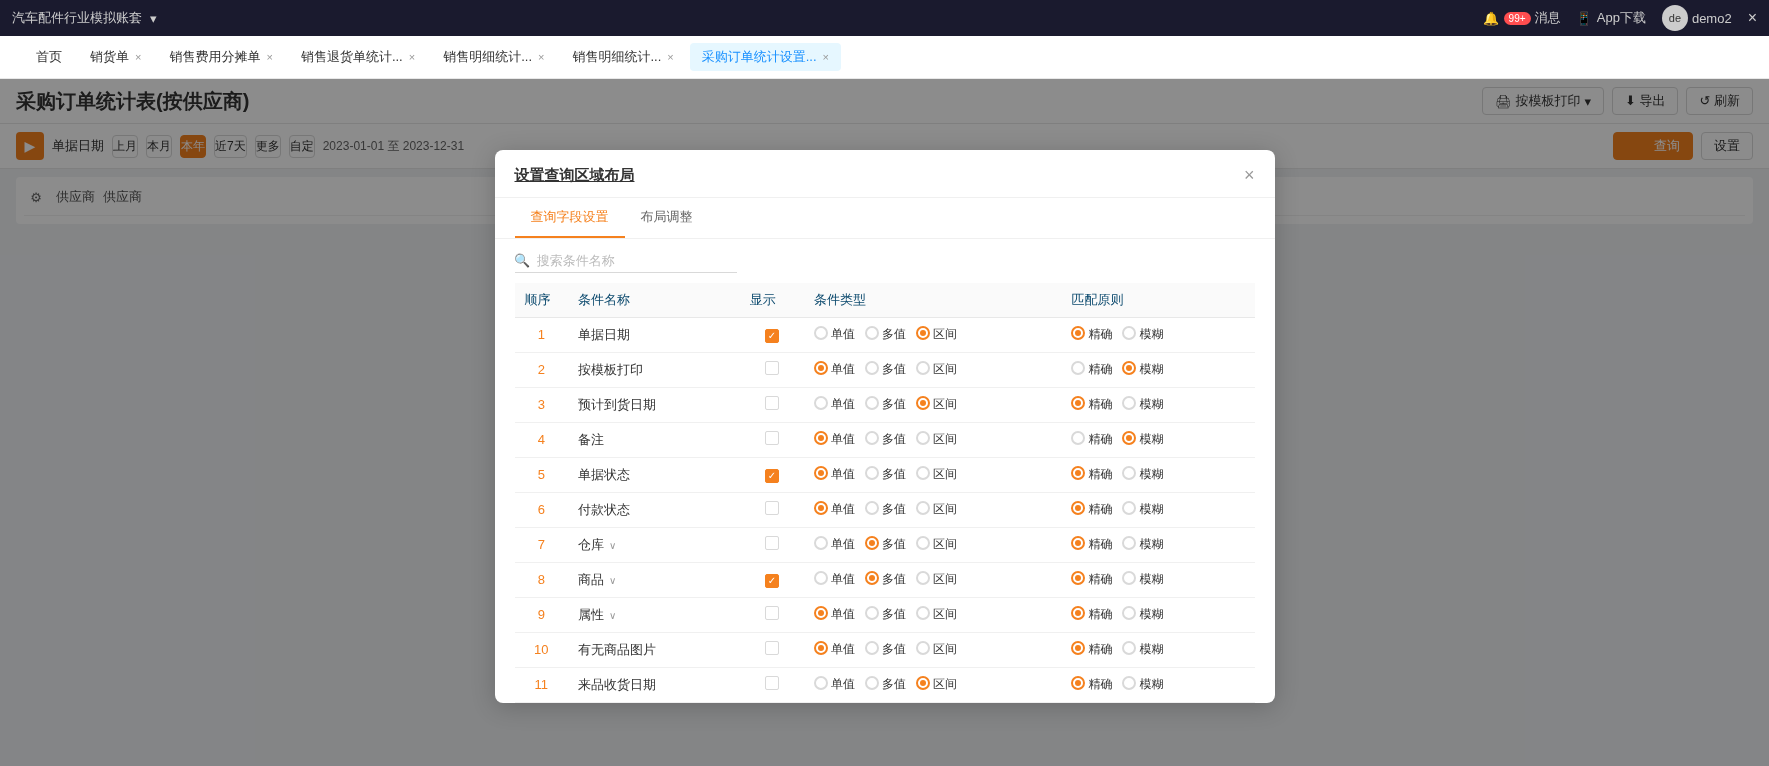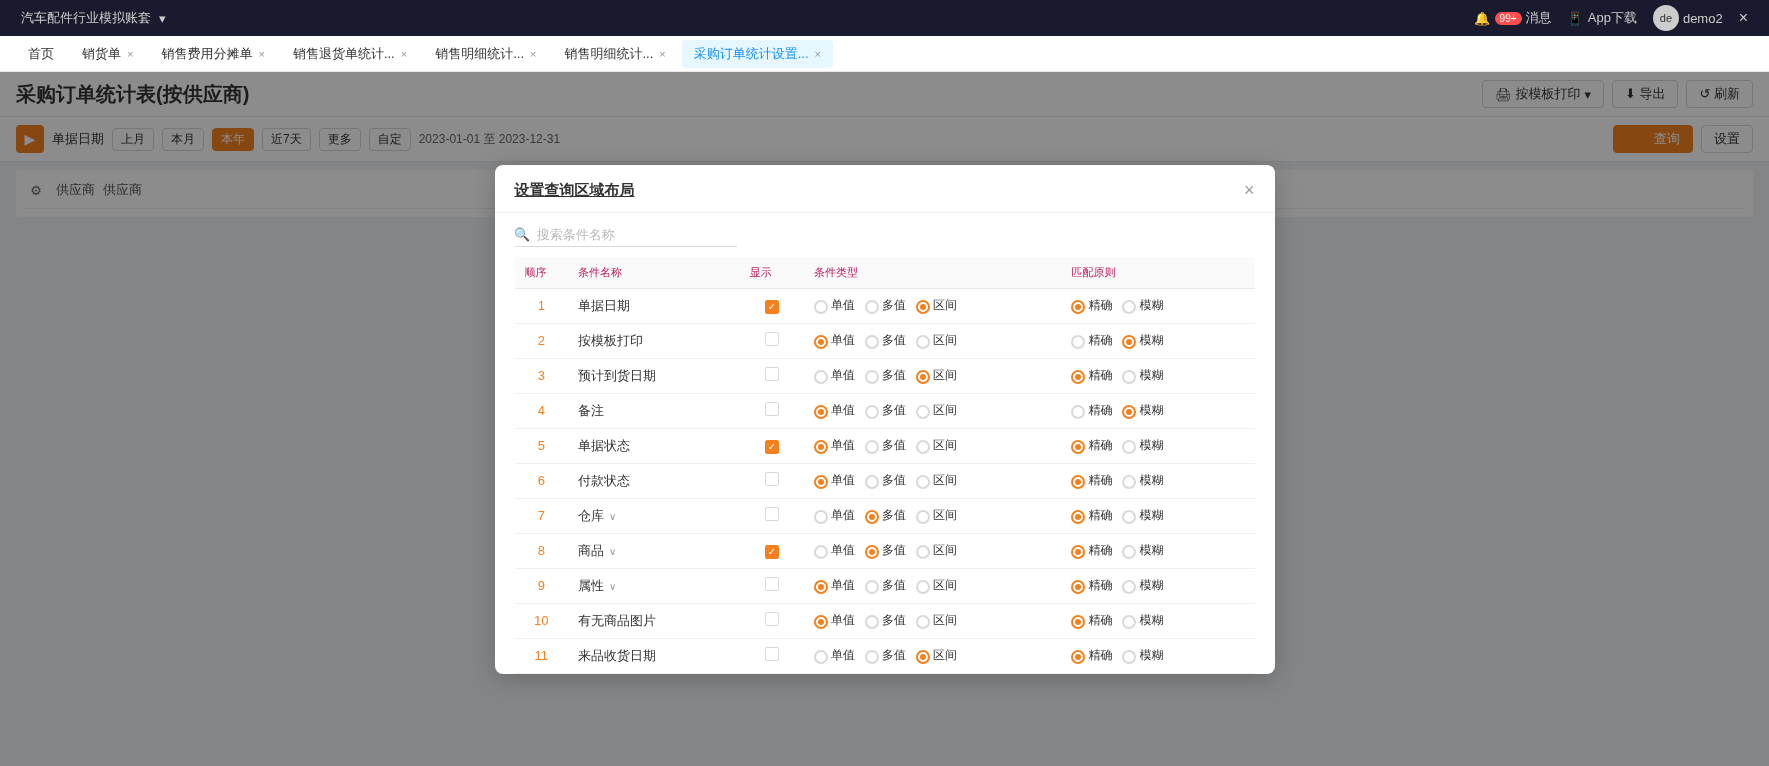--- a/index.html
+++ b/index.html
@@ -12,7 +12,7 @@
       display: flex;
       align-items: center;
       justify-content: space-between;
-      padding: 0 21px;
+      padding: 0 12px;
       color: #ccc;
     }
     .top-bar-left { display: flex; align-items: center; gap: 8px; font-size: 13px; }

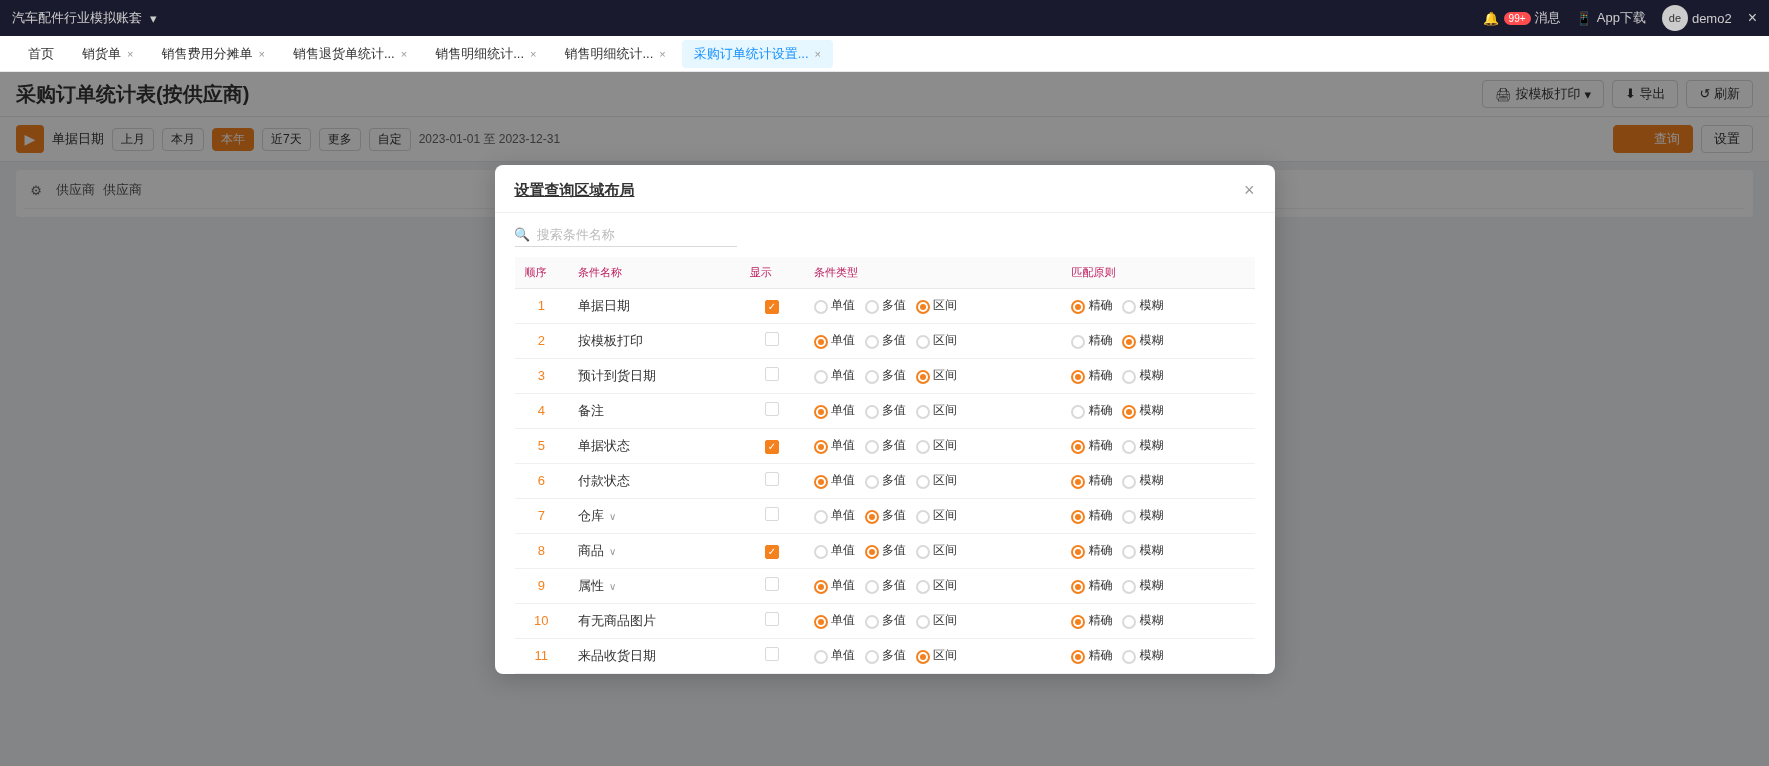--- a/index.html
+++ b/index.html
@@ -26,11 +26,11 @@
 
     
     .tab-bar {
-      height: 36px;
+      height: 43px;
       background: #fff;
       display: flex;
       align-items: center;
-      padding: 0 16px;
+      padding: 0 24px;
       border-bottom: 1px solid #e8e8e8;
       gap: 4px;
     }

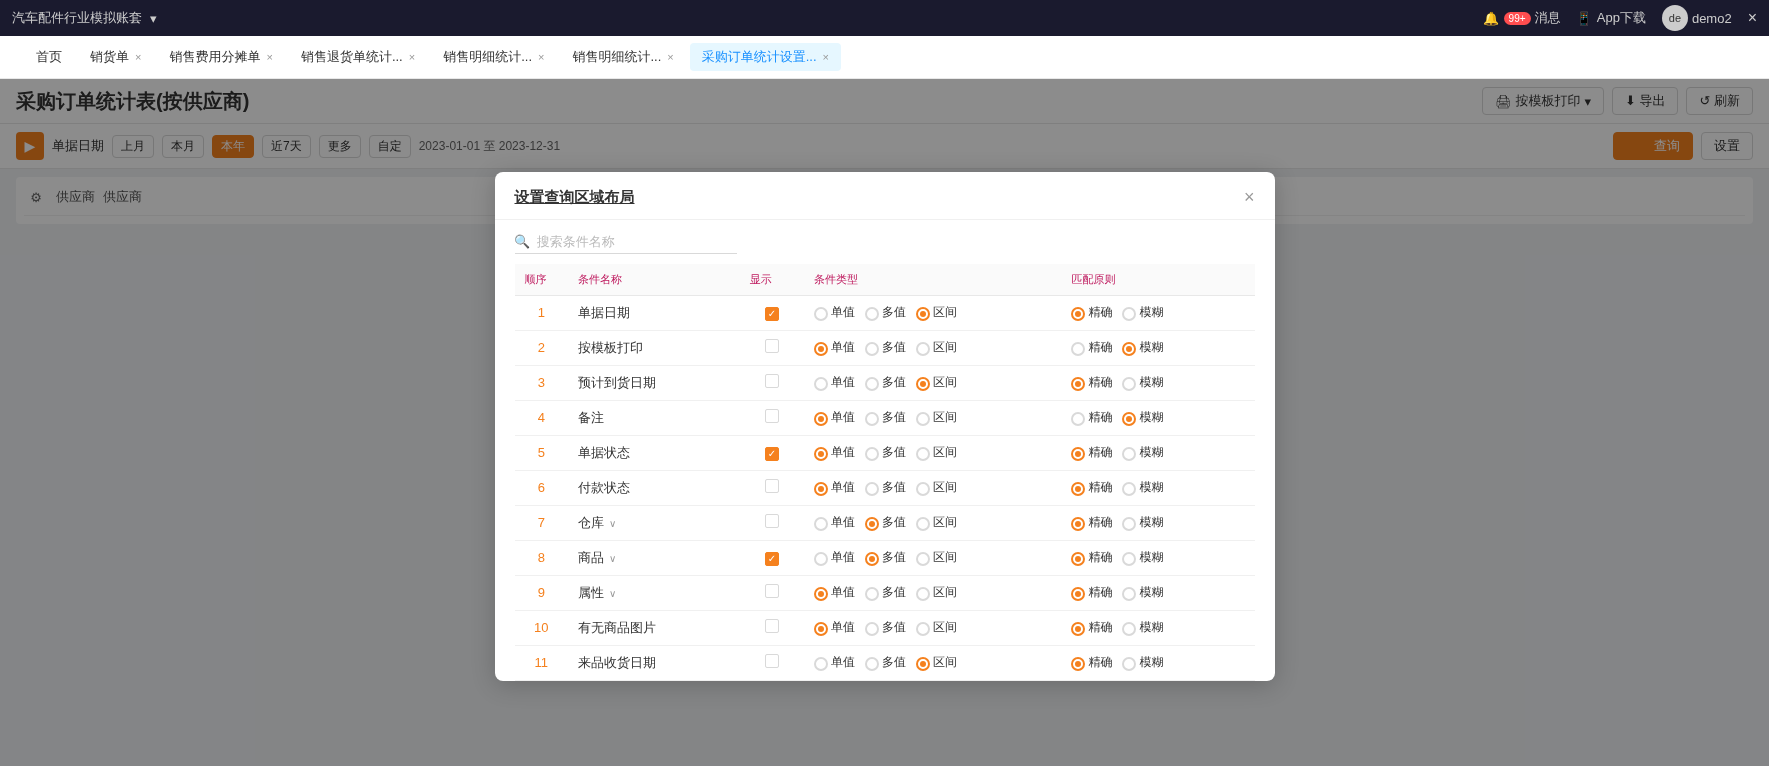--- a/index.html
+++ b/index.html
@@ -84,7 +84,7 @@
     }
     .filter-toggle { width: 28px; height: 28px; background: #f5811e; color: #fff; border-radius: 4px; display: flex; align-items: center; justify-content: center; cursor: pointer; font-size: 14px; }
     .date-label { font-size: 13px; color: #333; }
-    .date-btn { padding: 2px 8px; border-radius: 4px; border: 1px solid #d9d9d9; background: #fff; cursor: pointer; font-size: 12px; color: #333; }
+    .date-btn { padding: 2px 0; border-radius: 4px; border: 1px solid #d9d9d9; background: #fff; cursor: pointer; font-size: 12px; color: #333; }
     .date-btn.active { background: #f5811e; color: #fff; border-color: #f5811e; }
     .date-range { font-size: 12px; color: #666; }
 

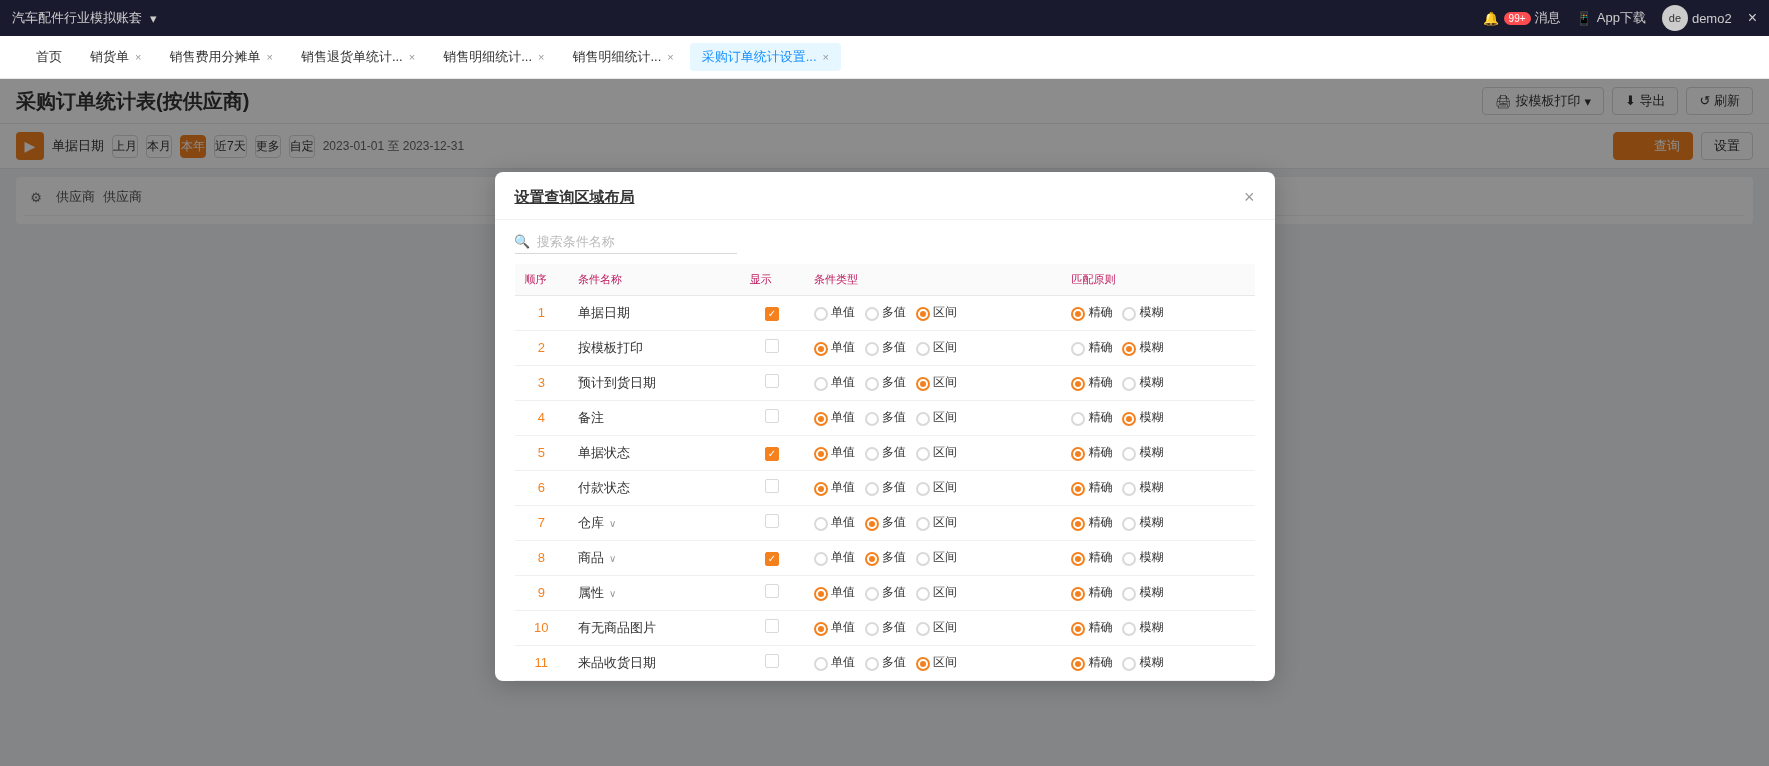--- a/index.html
+++ b/index.html
@@ -330,6 +330,14 @@
         <span class="dialog-close">×</span>
       </div>
 
+      <div class="dialog-tabs">
+        <div class="dialog-tab active">
+          <span>查询字段设置</span>
+        </div>
+        <div class="dialog-tab">
+          <span>布局调整</span>
+        </div>
+      </div>
 
       <div class="dialog-search">
         <div class="search-input-wrap">

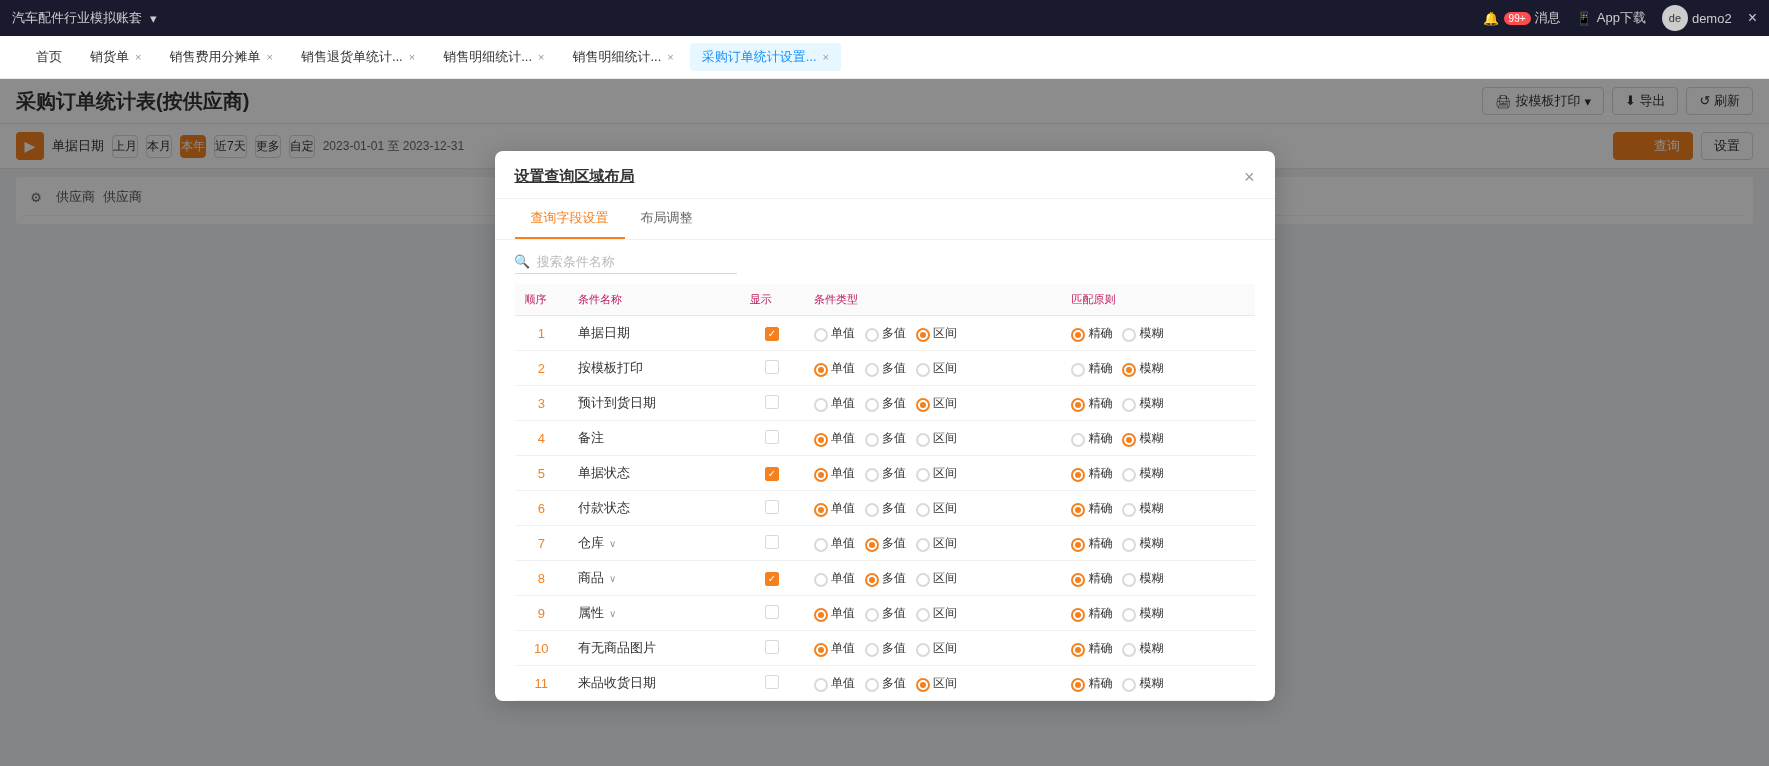--- a/index.html
+++ b/index.html
@@ -140,11 +140,11 @@
     .dialog-table th {
       background: #fafafa;
       font-weight: 500;
-      color: #be185d;
+      color: #0c4a6e;
       text-align: left;
       padding: 8px 10px;
       border-bottom: 1px solid #e8e8e8;
-      font-size: 11px;
+      font-size: 13px;
       position: sticky;
       top: 0;
       z-index: 2;

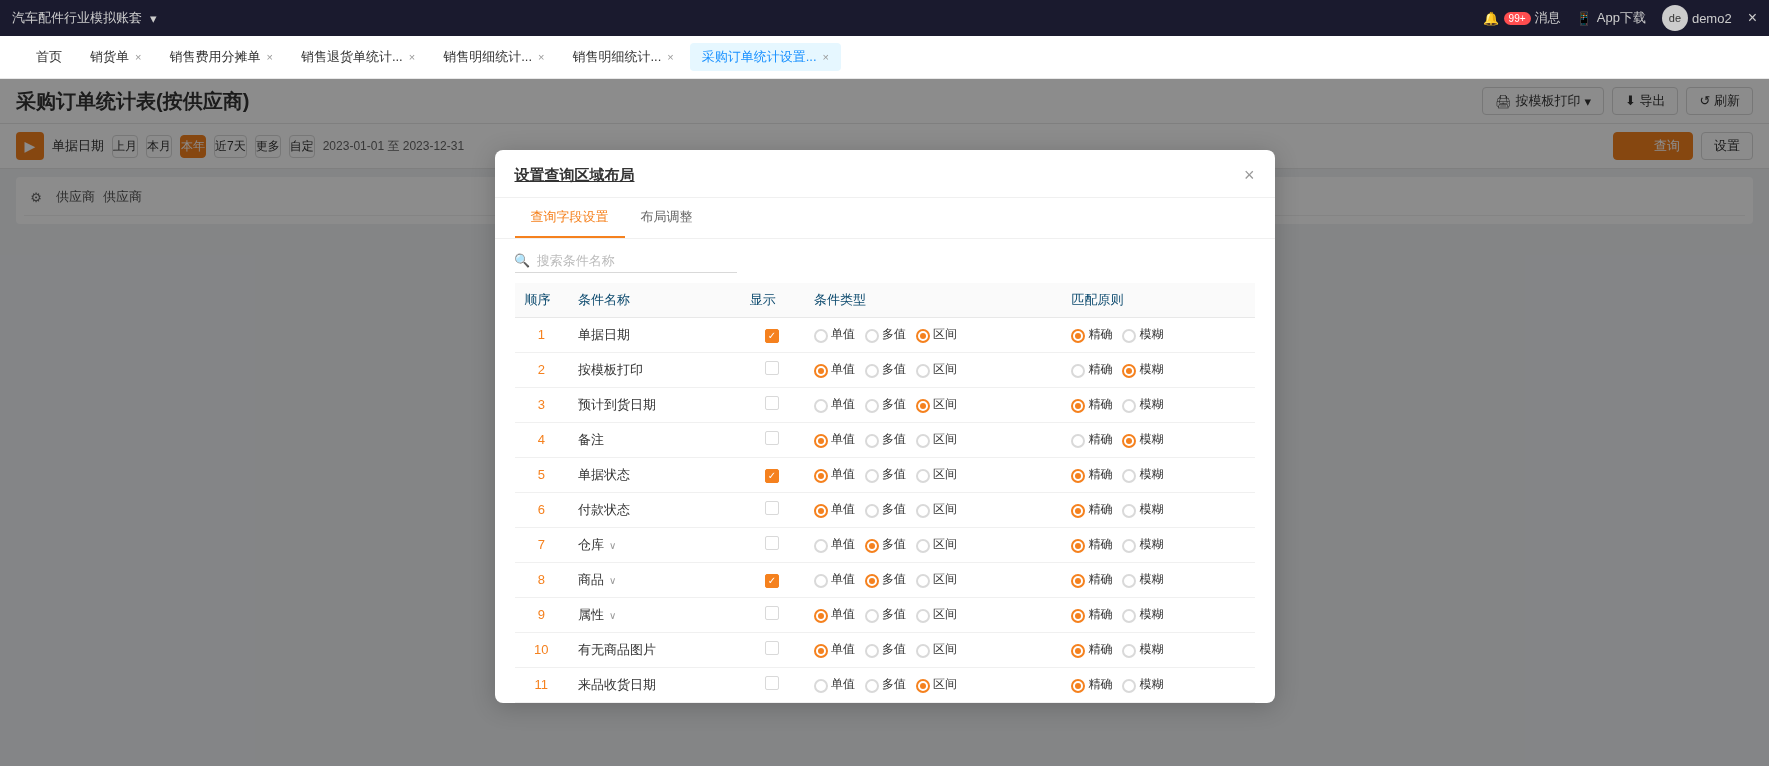--- a/index.html
+++ b/index.html
@@ -164,7 +164,7 @@
 
     
     .radio-group { display: flex; align-items: center; gap: 10px; }
-    .radio-item { display: flex; align-items: flex-end; gap: 3px; cursor: pointer; font-size: 12px; color: #333; }
+    .radio-item { display: flex; align-items: flex-start; gap: 3px; cursor: pointer; font-size: 12px; color: #333; }
     .radio-circle {
       width: 14px; height: 14px; border-radius: 50%;
       border: 2px solid #d9d9d9;

